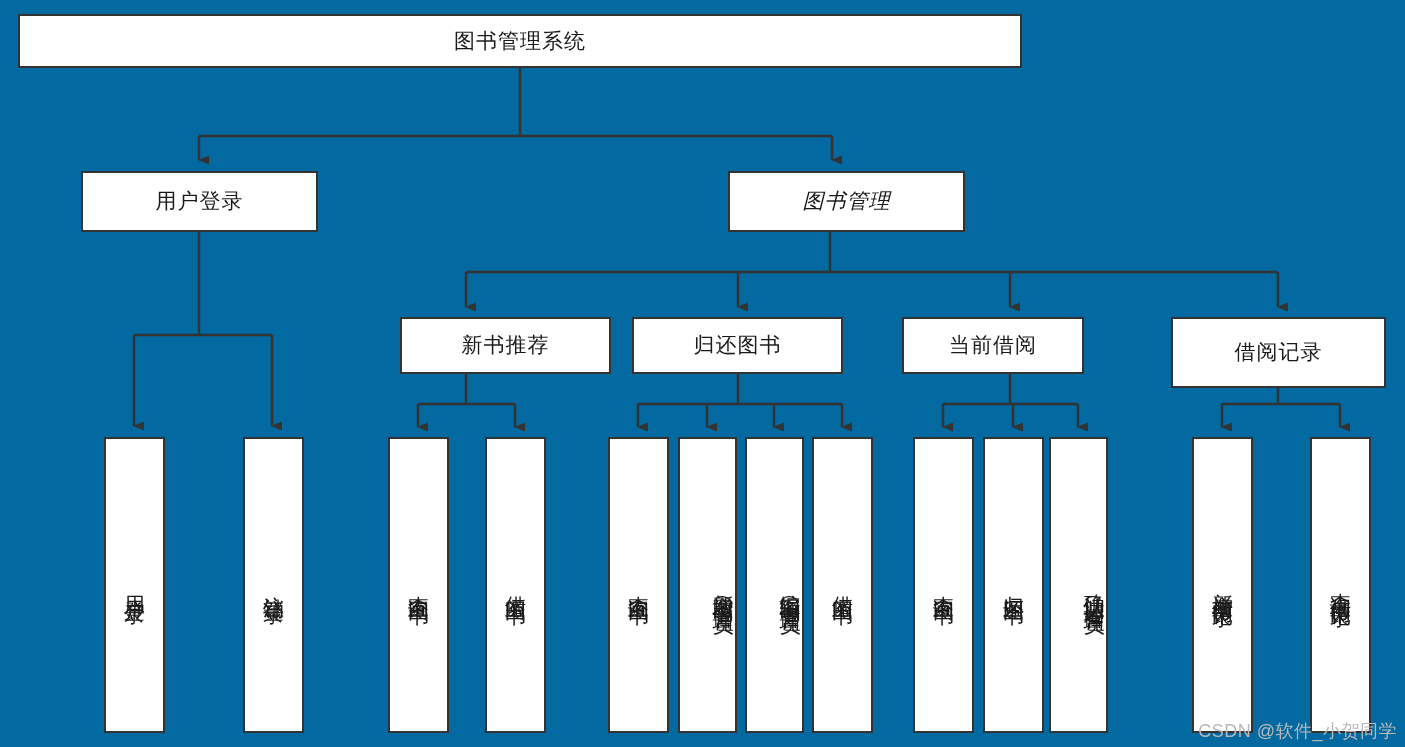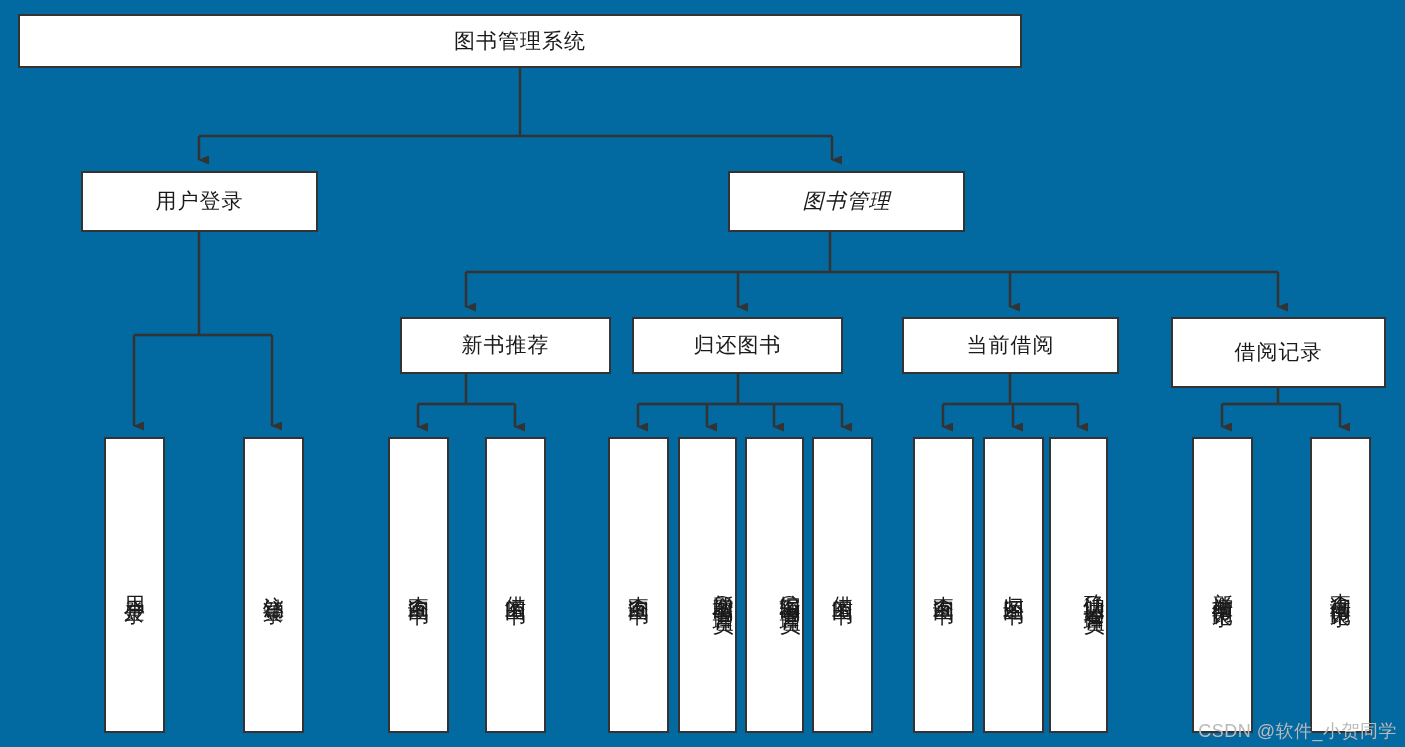--- a/index.html
+++ b/index.html
@@ -139,7 +139,7 @@
   <div class="node horiz" style="left:632px; top:317px; width:211px; height:57px;">
     <span class="label">归还图书</span>
   </div>
-  <div class="node horiz" style="left:902px; top:317px; width:217px; height:57px;">
+  <div class="node horiz" style="left:902px; top:317px; width:182px; height:57px;">
     <span class="label">当前借阅</span>
   </div>
   <div class="node horiz" style="left:1171px; top:317px; width:215px; height:71px;">

